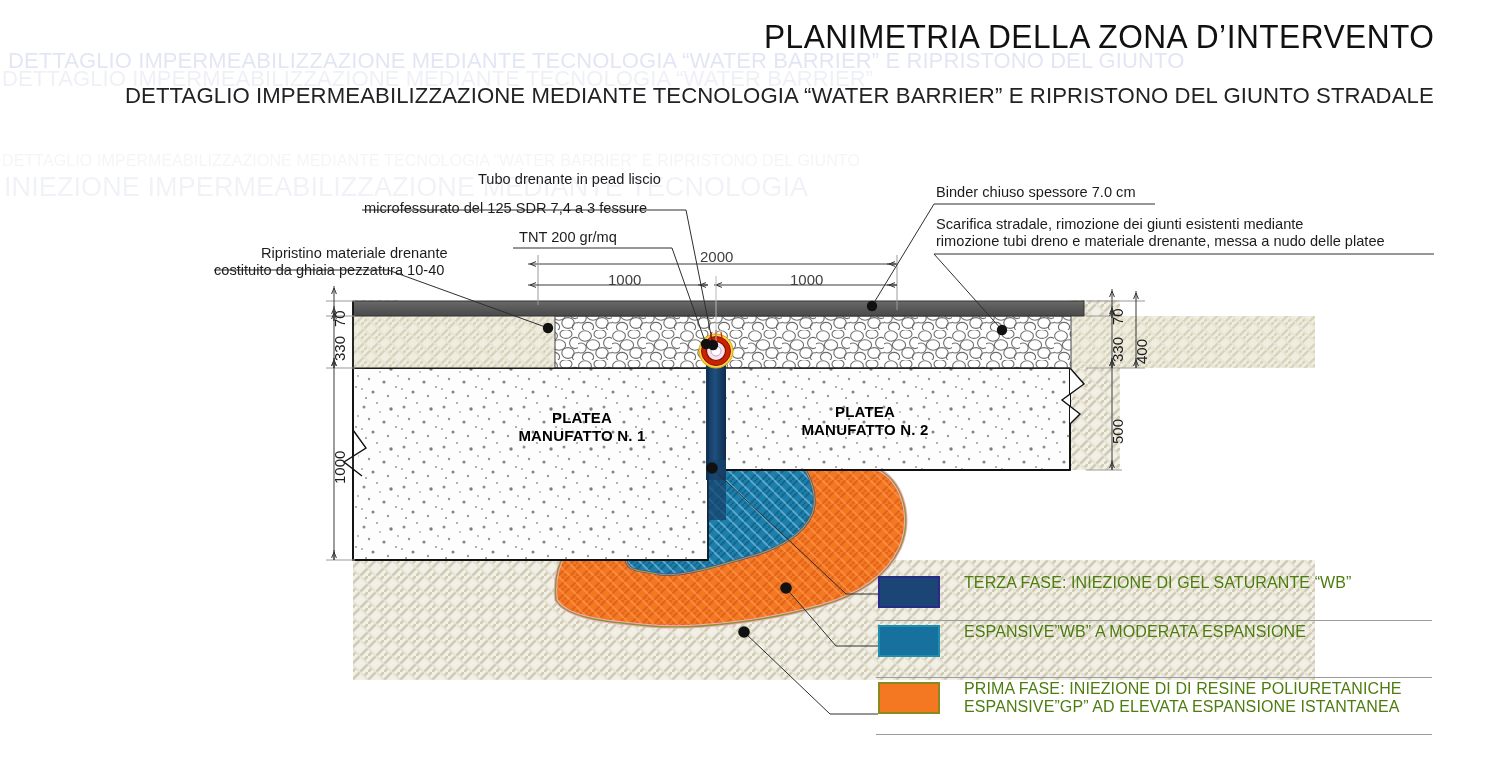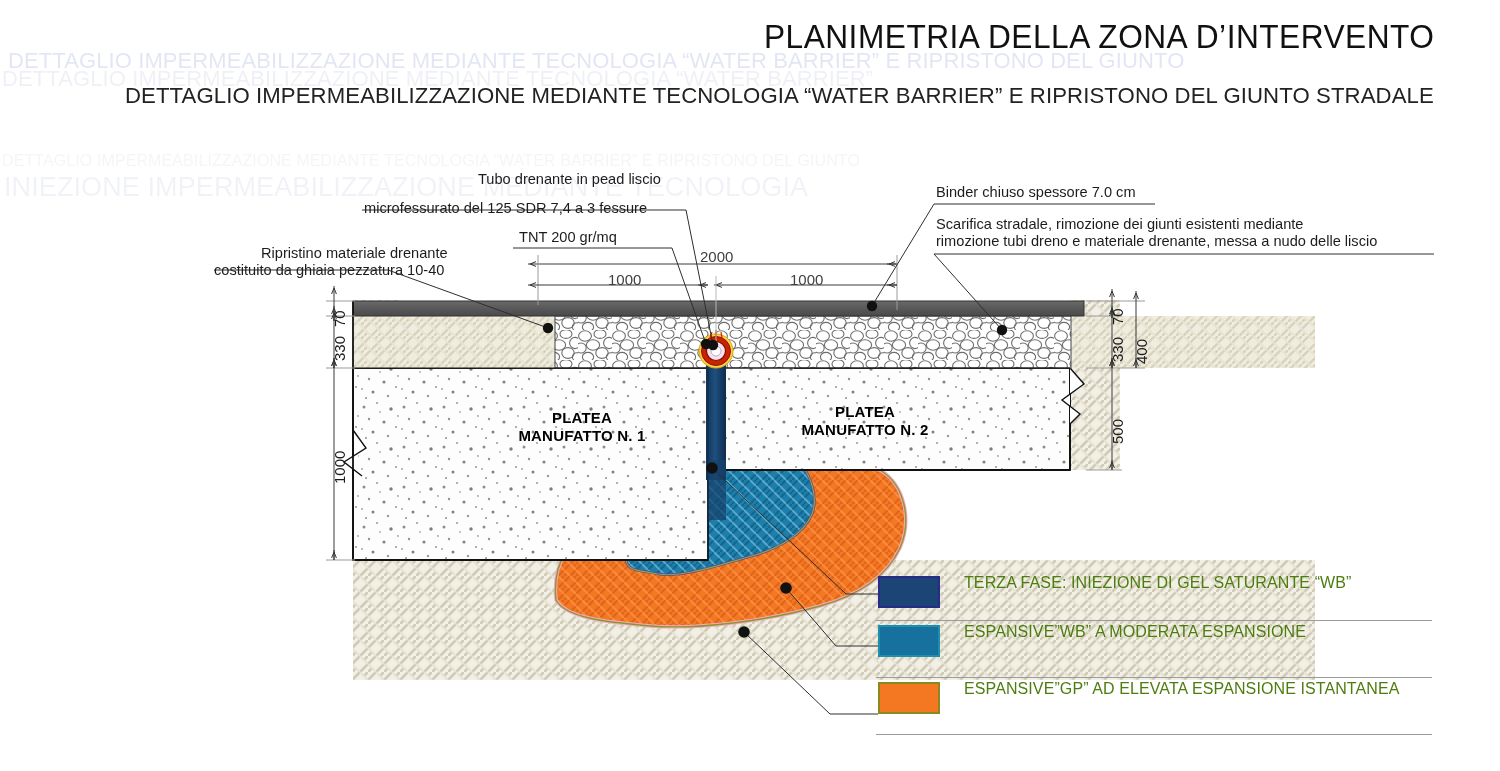--- a/index.html
+++ b/index.html
@@ -277,7 +277,7 @@
 <div class="note" style="left:936px;top:184px;">Binder chiuso spessore 7.0 cm</div>
 
 <div class="note" style="left:936px;top:216px;">Scarifica stradale, rimozione dei giunti esistenti mediante</div>
-<div class="note" style="left:936px;top:233px;">rimozione tubi dreno e materiale drenante, messa a nudo delle liscio</div>
+<div class="note" style="left:936px;top:233px;">rimozione tubi dreno e materiale drenante, messa a nudo delle platee</div>
 
 <div class="dimh" style="left:700px;top:248px;">2000</div>
 <div class="dimh" style="left:608px;top:271px;">1000</div>

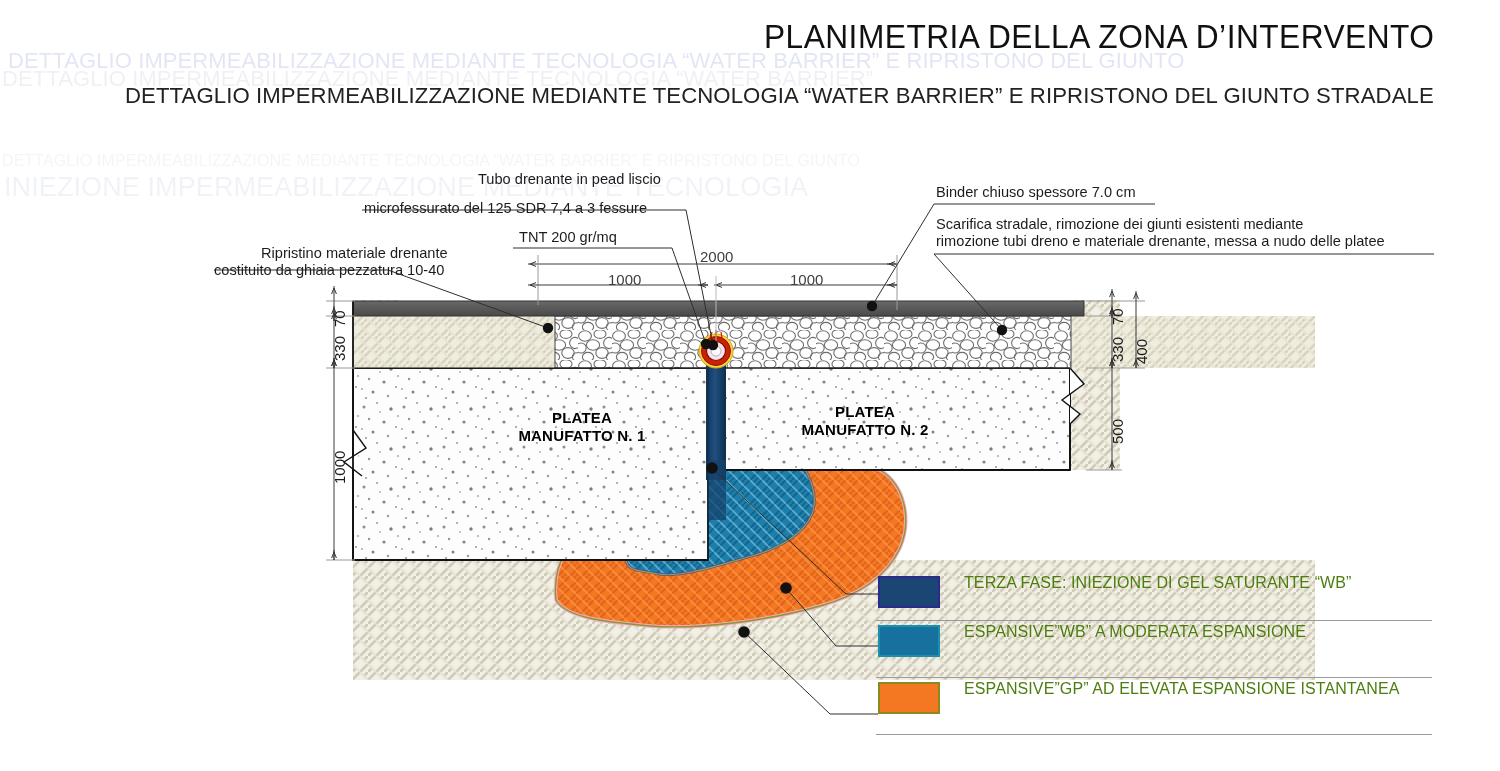--- a/index.html
+++ b/index.html
@@ -322,6 +322,7 @@
   <div class="legend-row r3" style="height:57px;">
     <div class="sw" style="background:#f47721;"></div>
     <div class="lg-txt">
+      <div>PRIMA  FASE: INIEZIONE DI DI RESINE POLIURETANICHE</div>
       <div>ESPANSIVE”GP” AD ELEVATA ESPANSIONE ISTANTANEA</div>
     </div>
     <div class="rule"></div>

